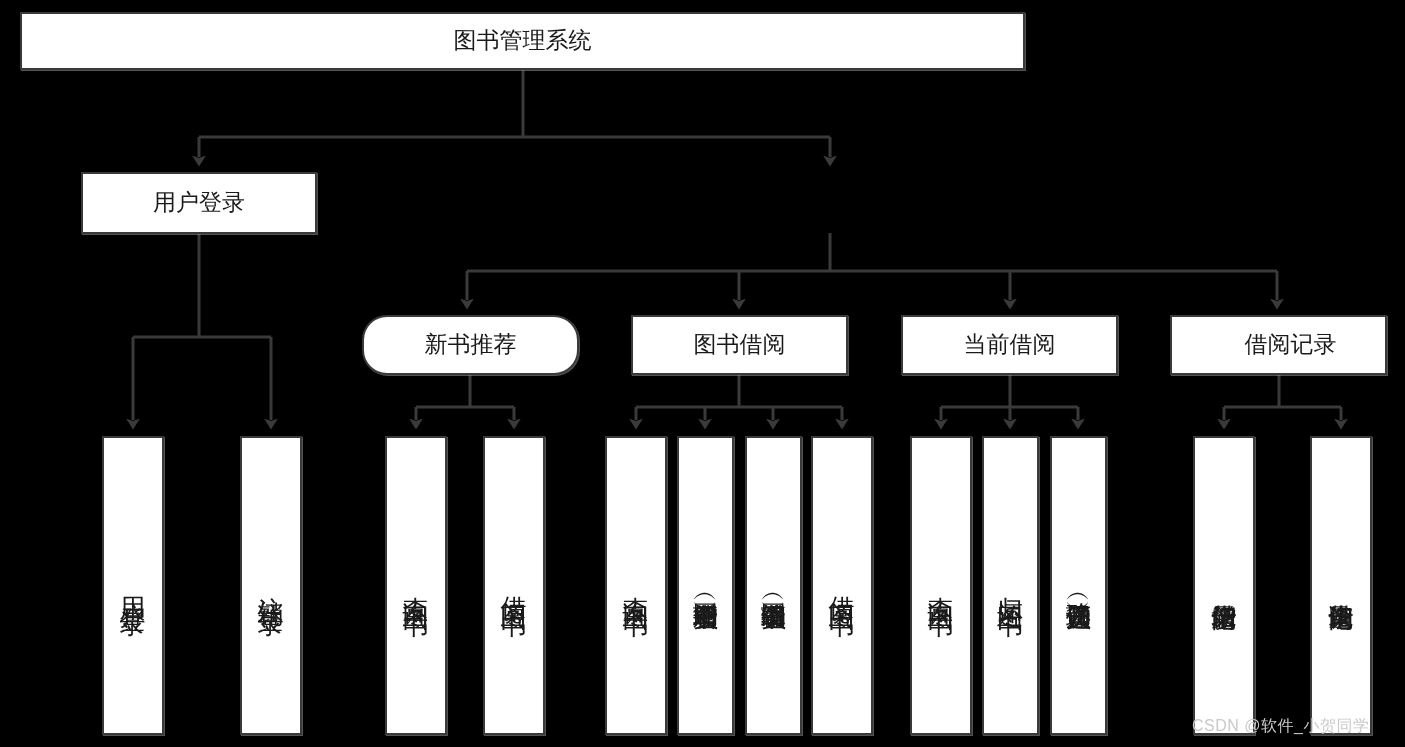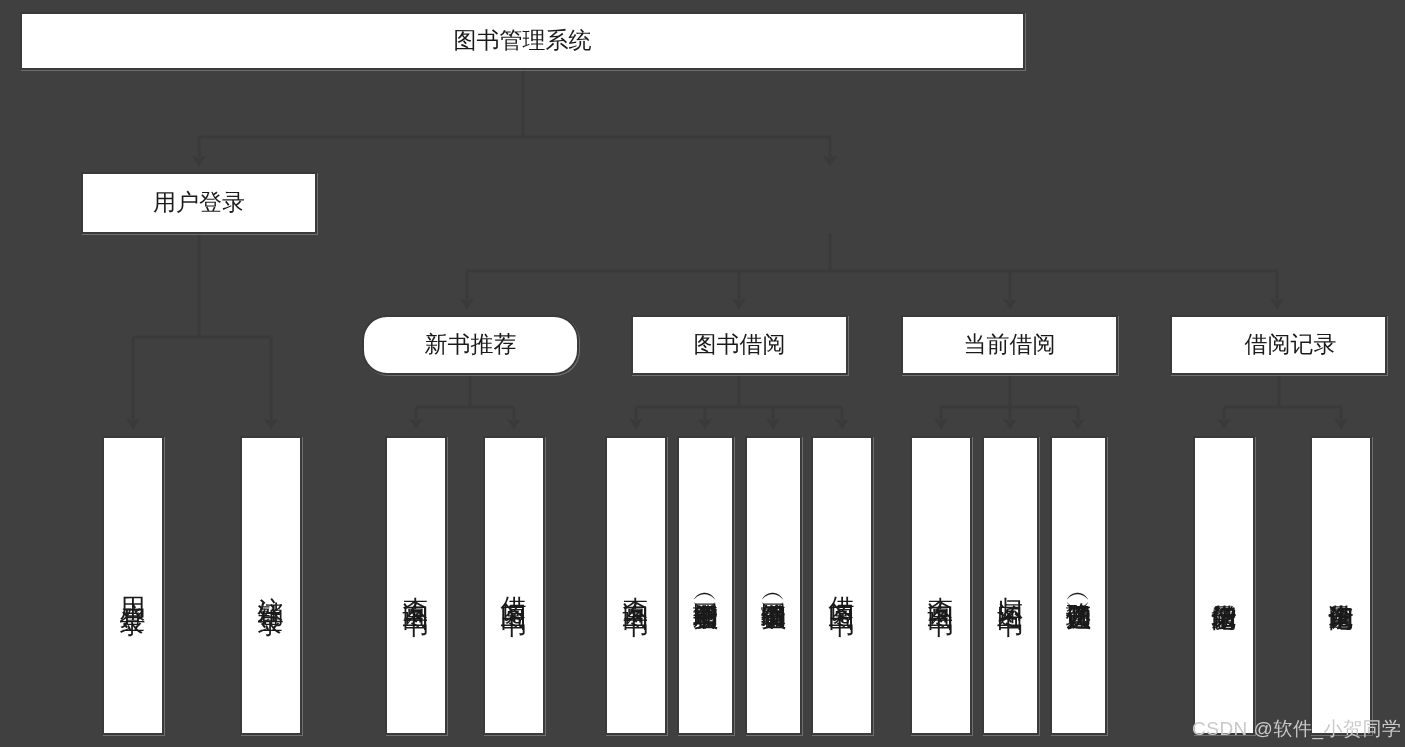--- a/index.html
+++ b/index.html
@@ -14,7 +14,7 @@
     position: relative;
     width: 1405px;
     height: 747px;
-    background: #404040;
+    background: #000000;
     overflow: hidden;
   }
   svg.wires {

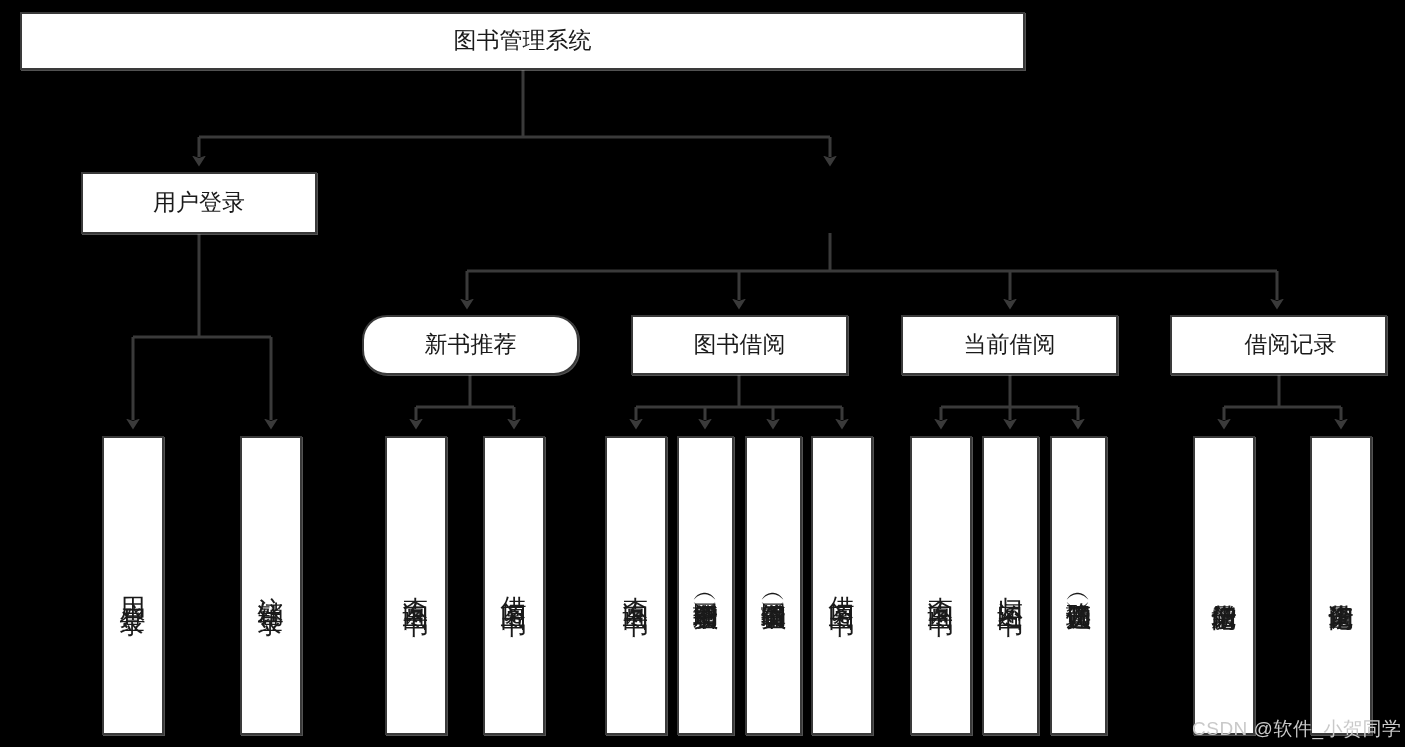--- a/index.html
+++ b/index.html
@@ -69,7 +69,7 @@
   }
   .watermark {
     position: absolute;
-    font-size: 19px;
+    font-size: 16px;
     color: #c9c9c9;
     white-space: nowrap;
     letter-spacing: 0.5px;

